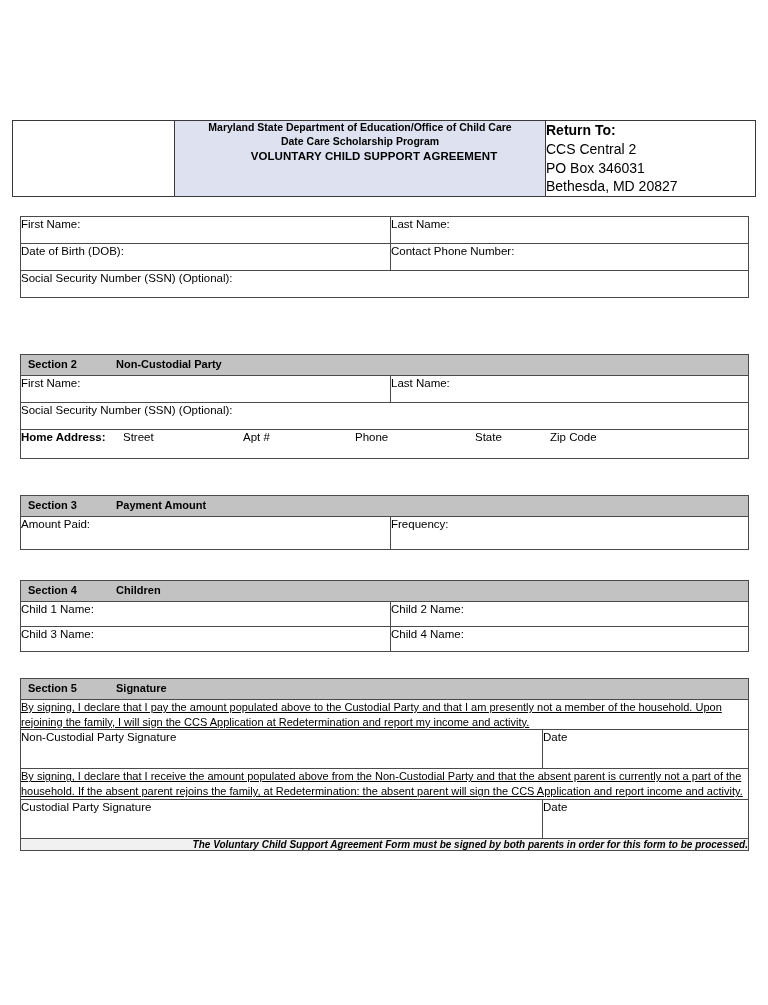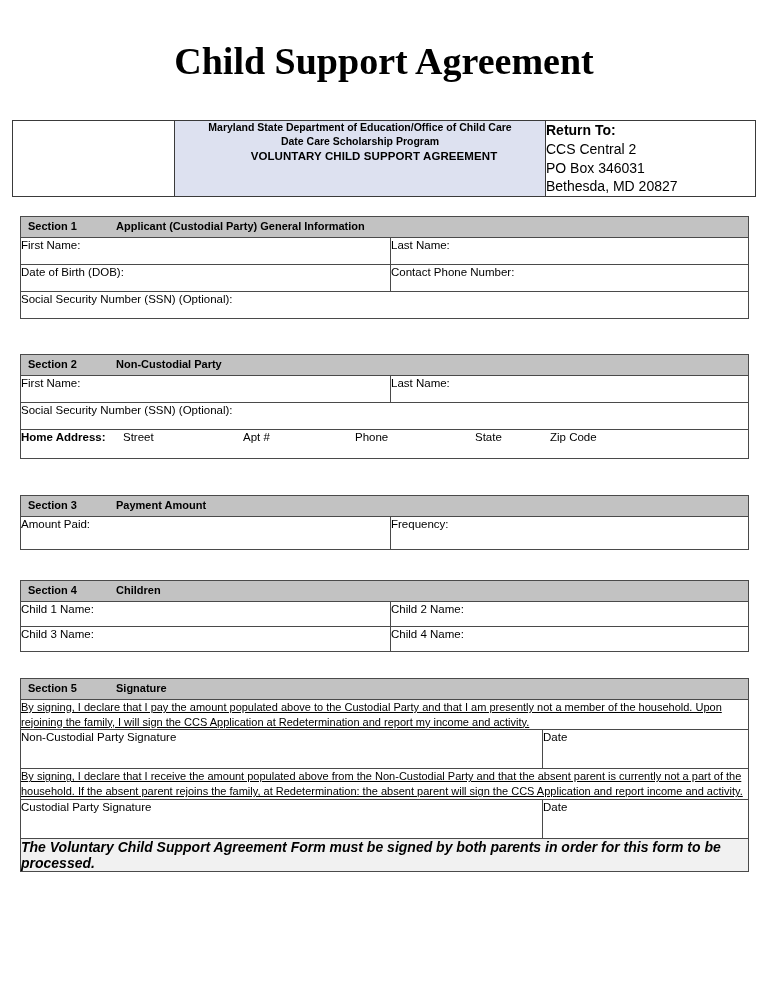--- a/index.html
+++ b/index.html
@@ -142,7 +142,6 @@
 
 <div class="page">
 
-  <h1 class="doc-title">Child Support Agreement</h1>
 
   <table class="header-table">
     <tbody>

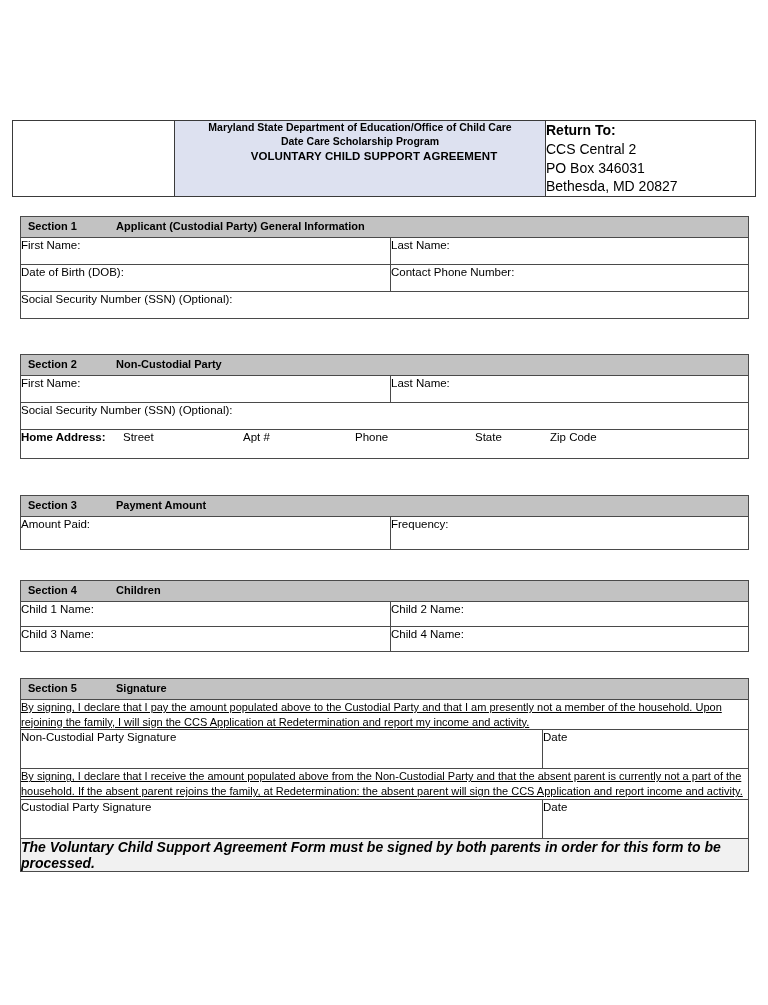--- a/index.html
+++ b/index.html
@@ -170,13 +170,6 @@
         <col style="width:358px;">
       </colgroup>
     <tbody>
-        <tr class="sec-head-row">
-      <td colspan="2">
-        <span class="sec-head-inner">
-          <span class="sec-num">Section 1</span><span>Applicant (Custodial Party) General Information</span>
-        </span>
-      </td>
-    </tr>
     <tr>
       <td class="field-cell h-med">
         <span>First Name:</span>

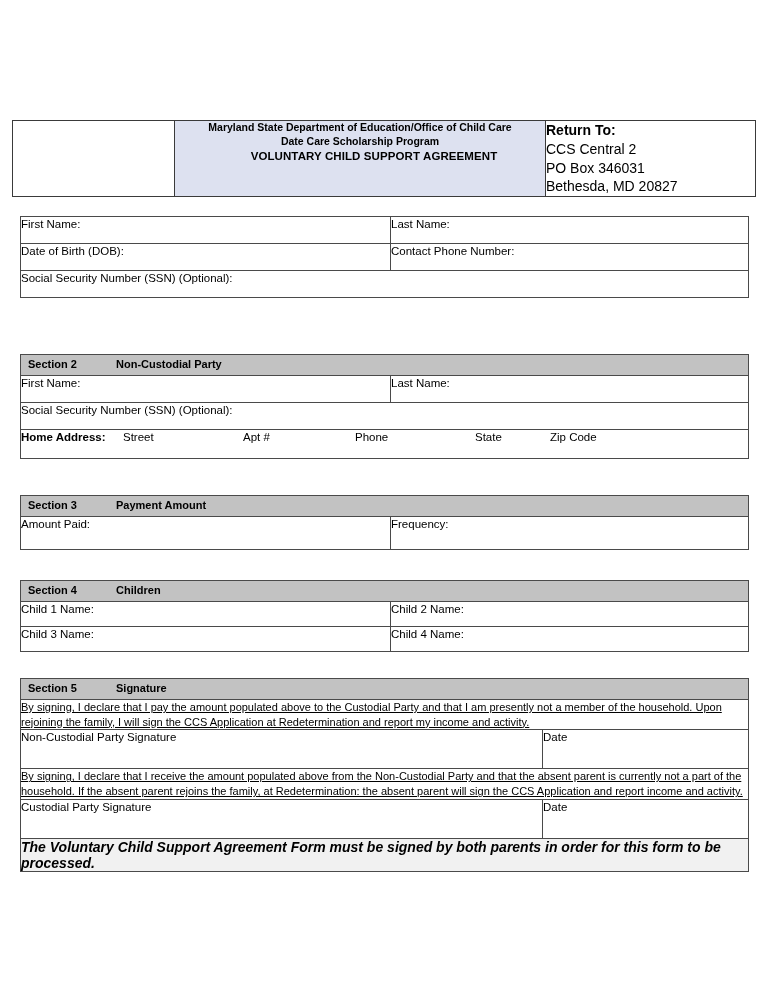--- a/index.html
+++ b/index.html
@@ -130,10 +130,10 @@
   }
   .notice-cell {
     background: #f1f1f1;
-    text-align: left;
+    text-align: right;
     font-style: italic;
     font-weight: bold;
-    font-size: 14px;
+    font-size: 10px;
     padding: 4px 6px 5px 6px;
   }
 </style>

